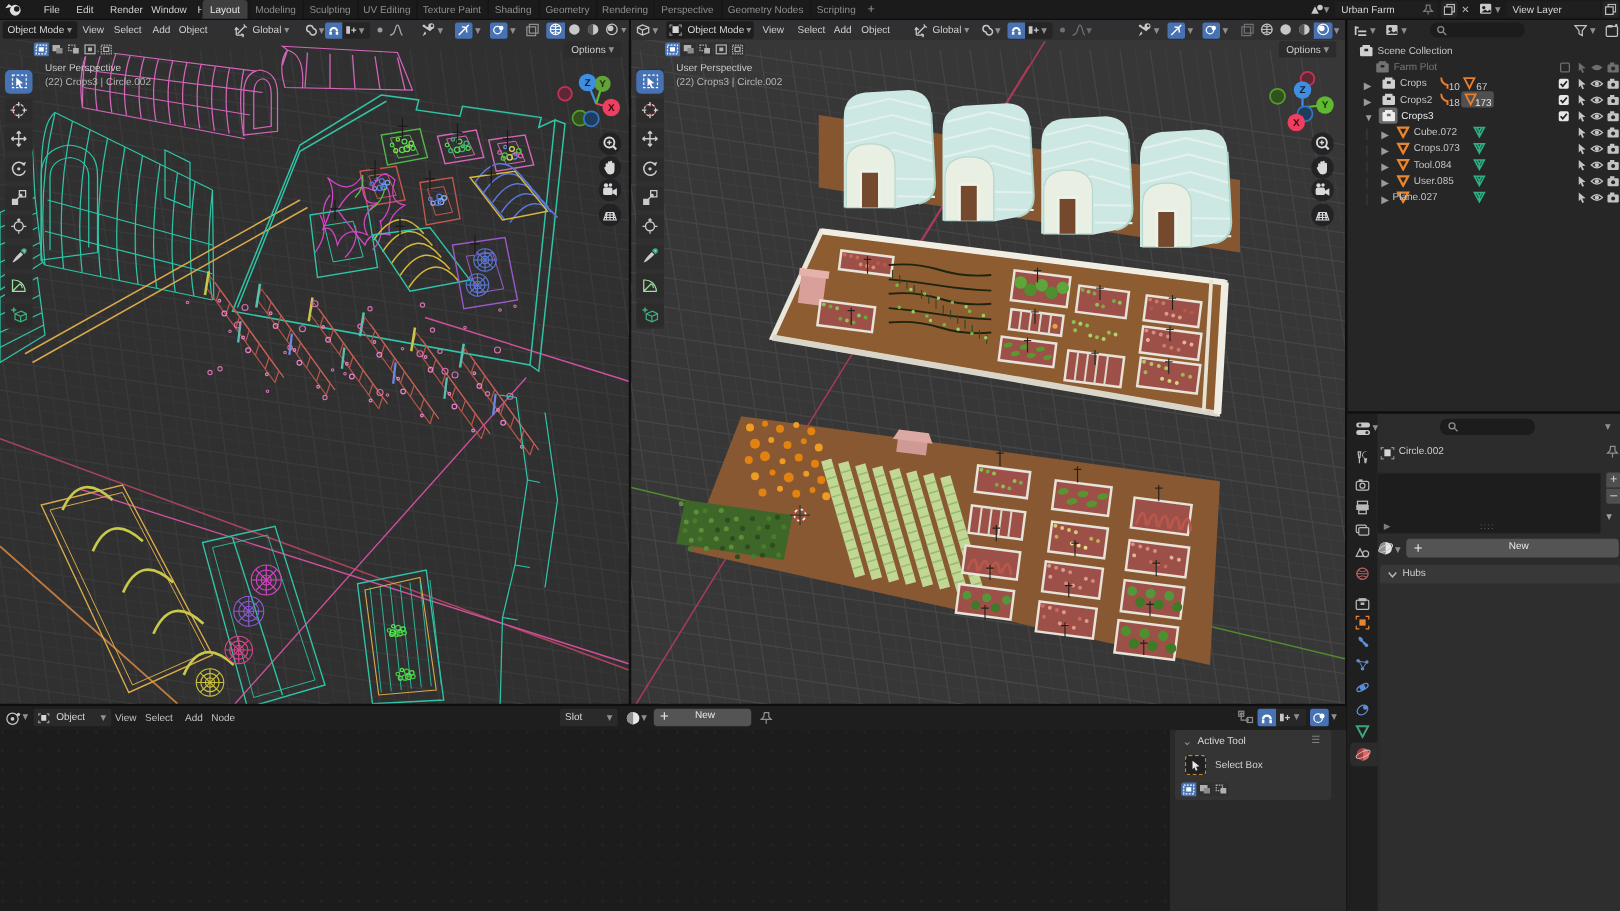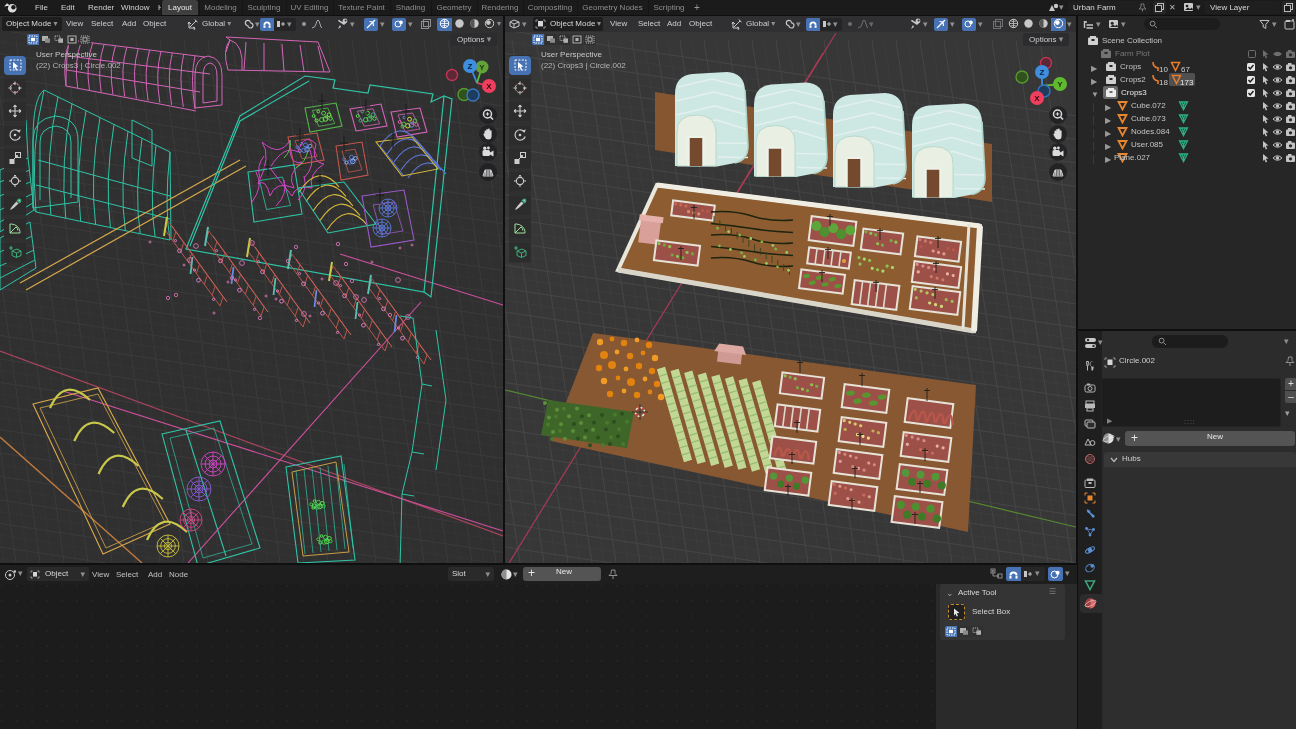--- a/index.html
+++ b/index.html
@@ -60,7 +60,7 @@
   <div class="tab" style="left:390px;width:40px">Shading</div>
   <div class="tab" style="left:431px;width:45px">Geometry</div>
   <div class="tab" style="left:477px;width:45px">Rendering</div>
-  <div class="tab" style="left:523px;width:53px">Compositing</div>
+  <div class="tab" style="left:523px;width:53px">Perspective</div>
   <div class="tab" style="left:577px;width:70px">Geometry Nodes</div>
   <div class="tab" style="left:648px;width:41px">Scripting</div>
   <div class="menu" style="left:694px;color:#9a9a9a;font-size:10px">+</div>

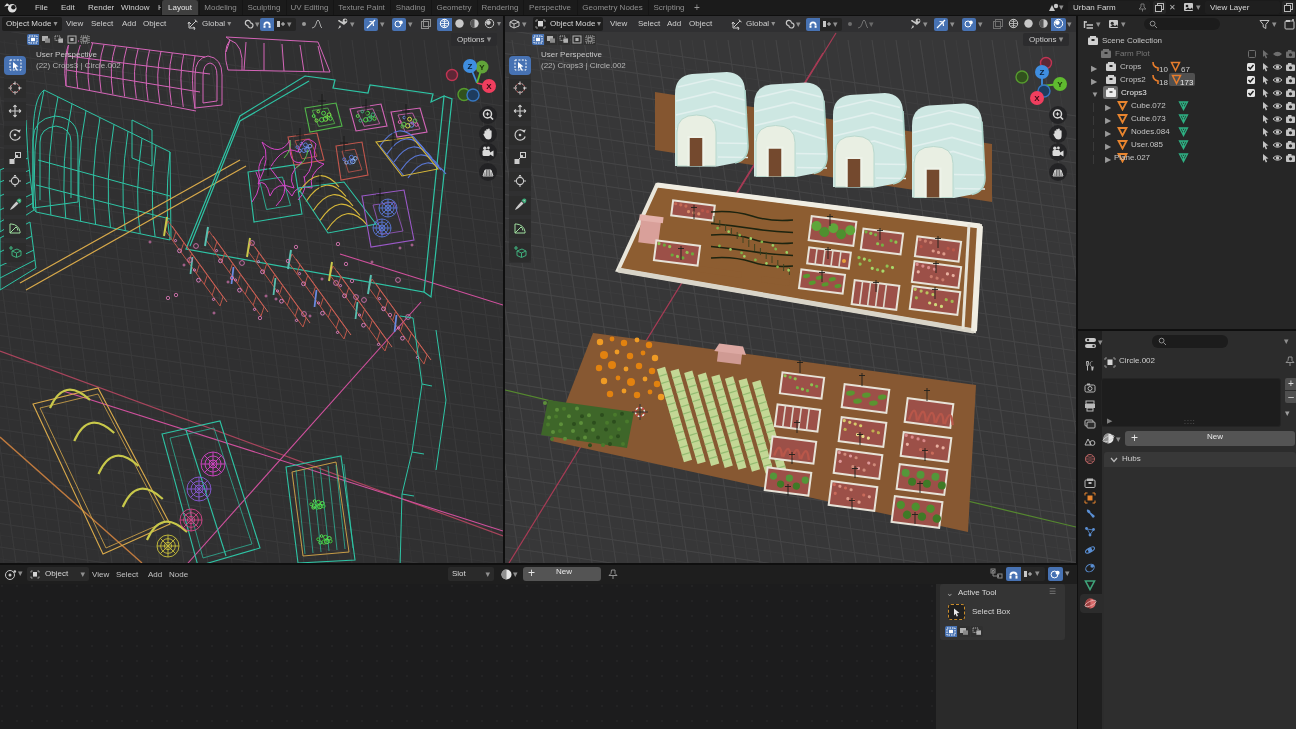--- a/index.html
+++ b/index.html
@@ -2018,7 +2018,7 @@
         <svg class="abs" style="left:39px;top:1px" width="11" height="11" viewBox="0 0 11 11">
           <path d="M1.5 2 L9.5 2 L5.5 9.5 Z" fill="none" stroke="#e8852f" stroke-width="1.8"></path>
         </svg>
-        <span style="position:absolute;left:53px">Cube.073</span>
+        <span style="position:absolute;left:53px">Crops.073</span>
         <svg class="abs" style="left:100px;top:1px" width="11" height="11" viewBox="0 0 11 11">
           <path d="M1.5 2 L9.5 2 L5.5 9.5 Z M3.5 2 L5.5 5.5 L7.5 2 M5.5 5.5 L5.5 9" fill="none" stroke="#2eaf82" stroke-width="1.3"></path>
         </svg>

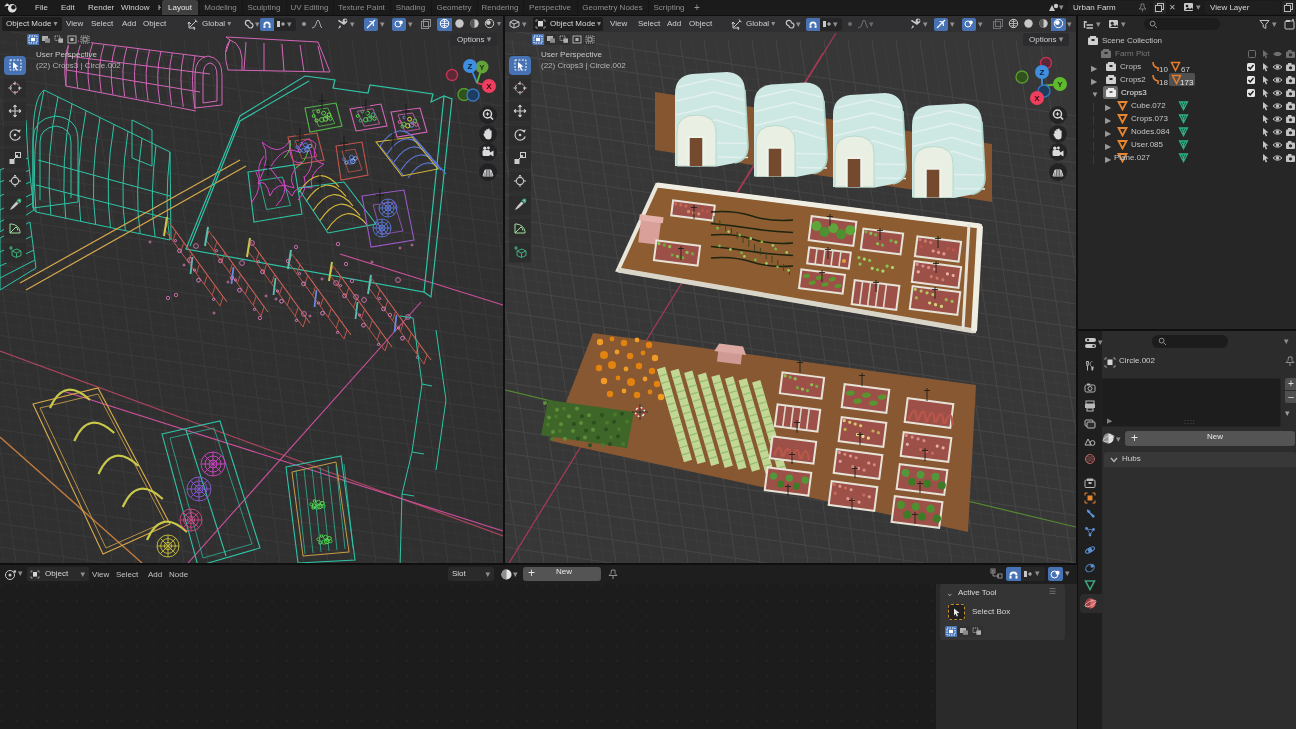--- a/index.html
+++ b/index.html
@@ -2041,7 +2041,7 @@
         <svg class="abs" style="left:39px;top:1px" width="11" height="11" viewBox="0 0 11 11">
           <path d="M1.5 2 L9.5 2 L5.5 9.5 Z" fill="none" stroke="#e8852f" stroke-width="1.8"></path>
         </svg>
-        <span style="position:absolute;left:53px">Nodes.084</span>
+        <span style="position:absolute;left:53px">Tool.084</span>
         <svg class="abs" style="left:100px;top:1px" width="11" height="11" viewBox="0 0 11 11">
           <path d="M1.5 2 L9.5 2 L5.5 9.5 Z M3.5 2 L5.5 5.5 L7.5 2 M5.5 5.5 L5.5 9" fill="none" stroke="#2eaf82" stroke-width="1.3"></path>
         </svg>

